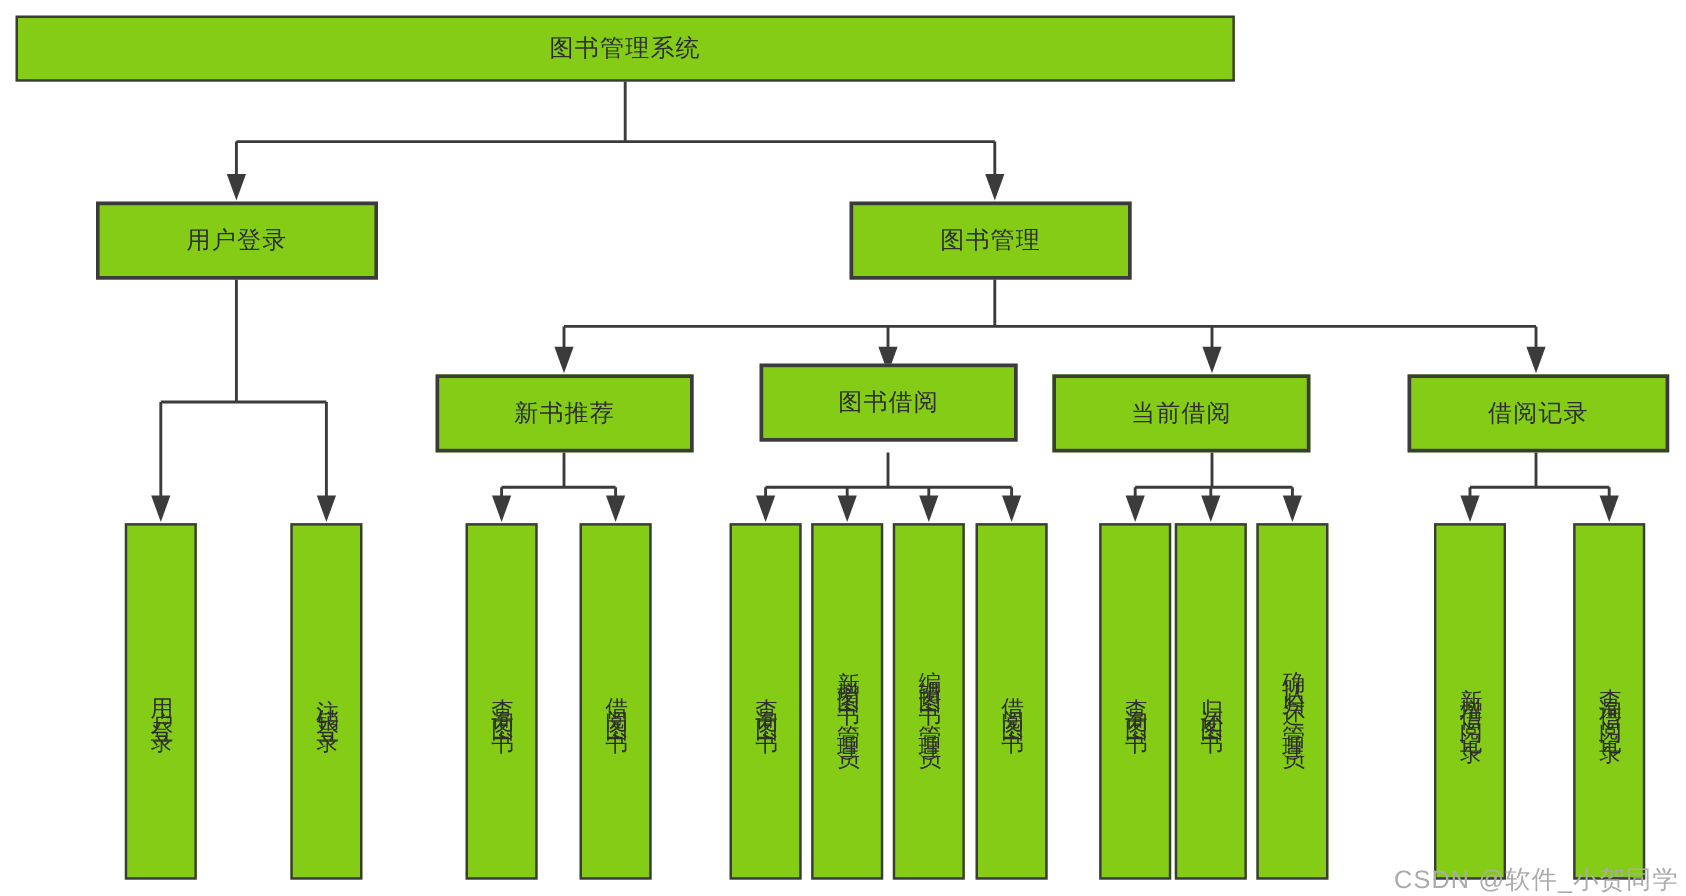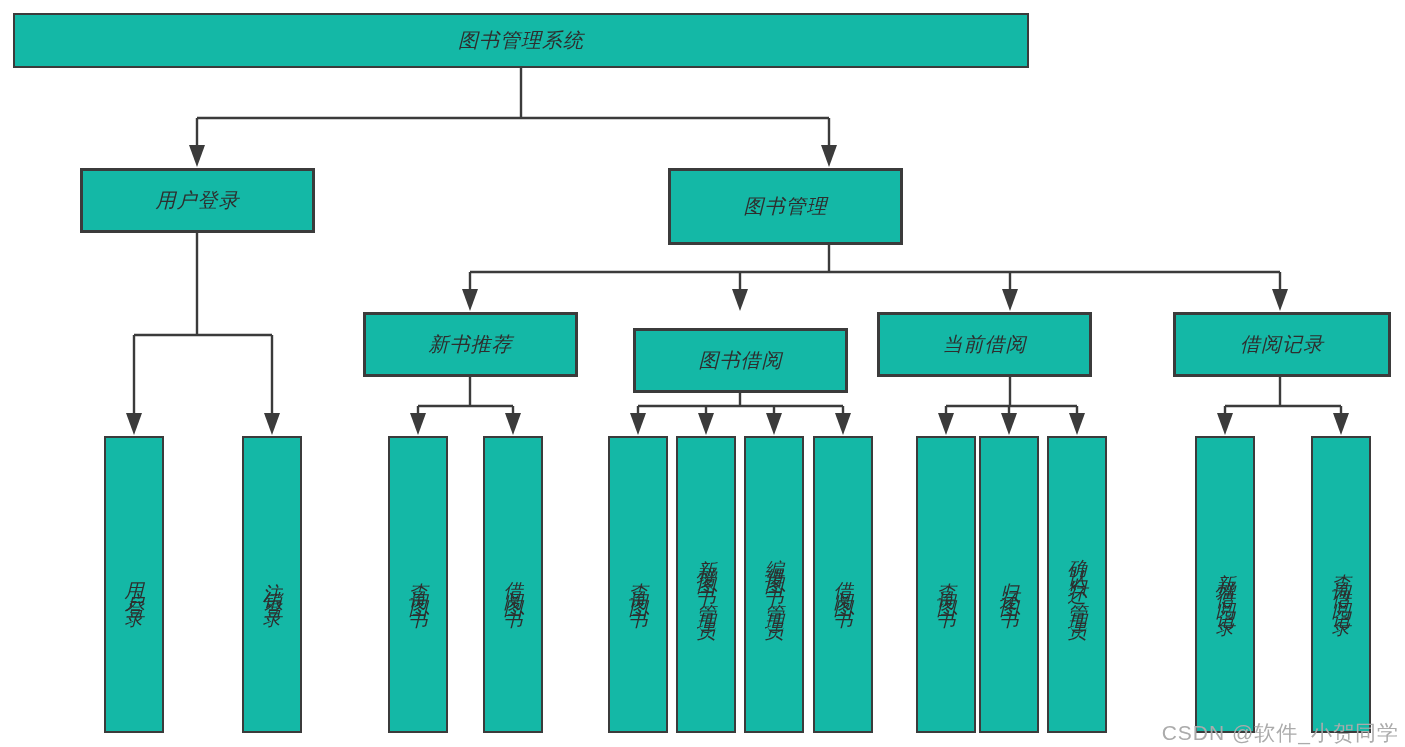--- a/index.html
+++ b/index.html
@@ -22,14 +22,13 @@
   .box{
     position:absolute;
     box-sizing:border-box;
-    background:#14b8a6;
+    background:#84cc16;
     border:3px solid var(--line);
     display:flex;align-items:center;justify-content:center;
     color:var(--text);
     font-size:20px;
     letter-spacing:1px;
     white-space:nowrap;
-    font-style:italic;
   }
   .root-box{border-width:2px;}
   .leaf{

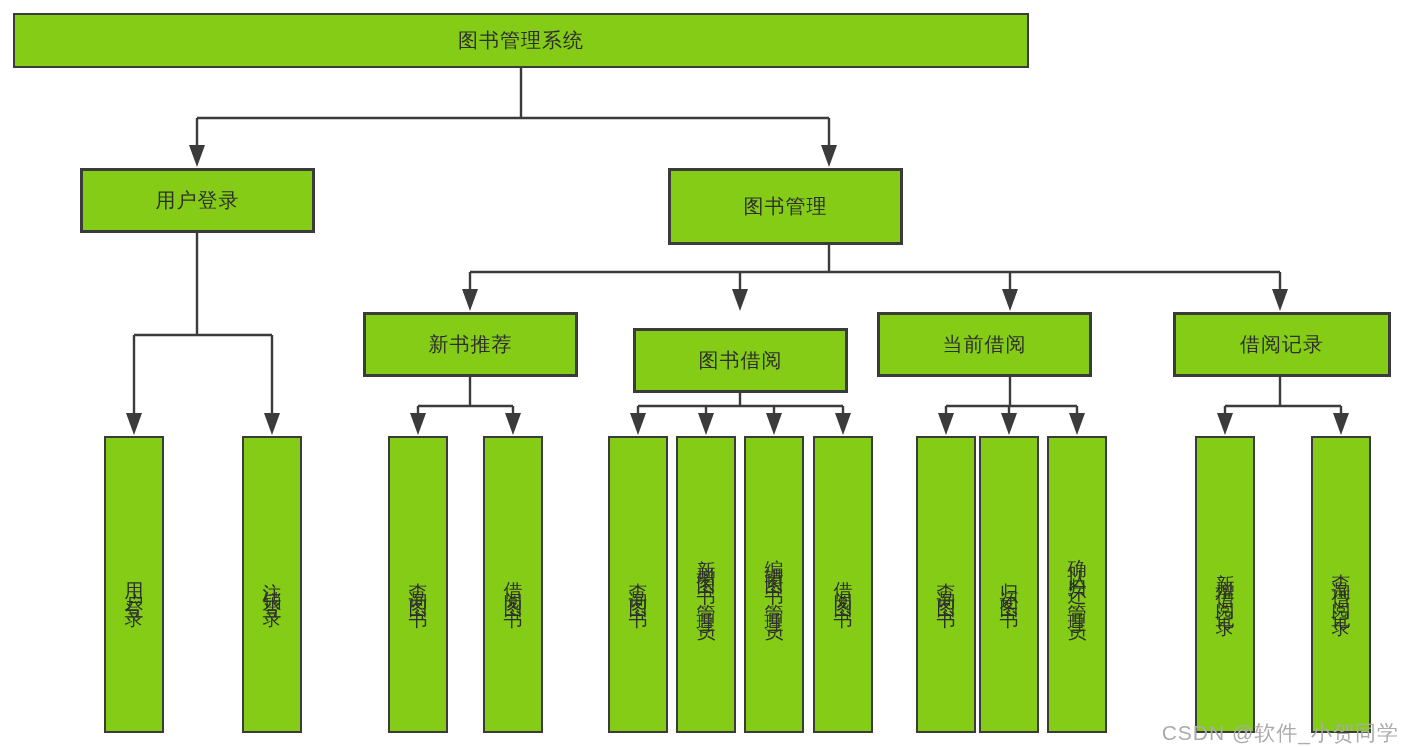--- a/index.html
+++ b/index.html
@@ -97,7 +97,7 @@
   <div class="box root-box" style="left:13px;top:13px;width:1016px;height:55px">图书管理系统</div>
 
   <div class="box" style="left:80px;top:168px;width:235px;height:65px">用户登录</div>
-  <div class="box" style="left:668px;top:168px;width:235px;height:77px">图书管理</div>
+  <div class="box" style="left:708px;top:168px;width:235px;height:65px">图书管理</div>
 
   <div class="box" style="left:363px;top:312px;width:215px;height:65px">新书推荐</div>
   <div class="box" style="left:633px;top:328px;width:215px;height:65px">图书借阅</div>

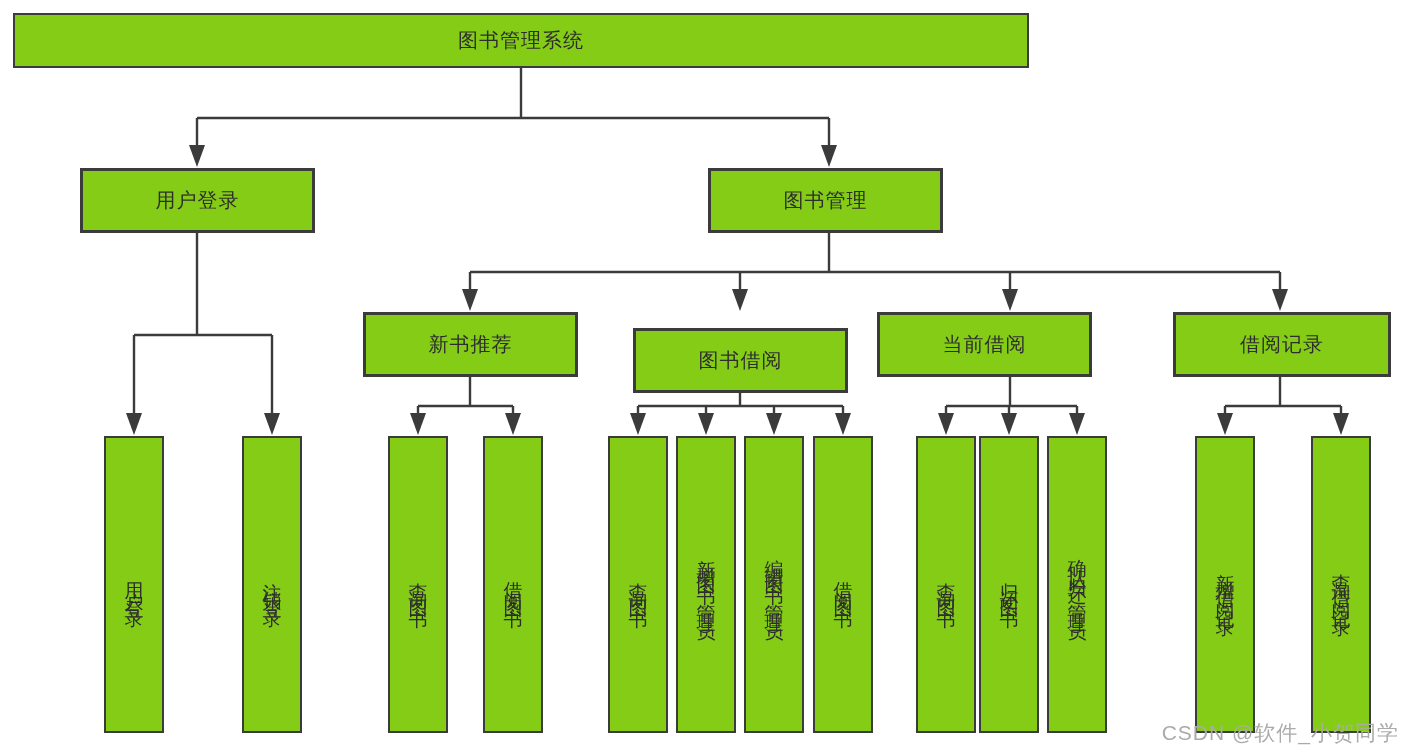--- a/index.html
+++ b/index.html
@@ -100,7 +100,7 @@
   <div class="box" style="left:708px;top:168px;width:235px;height:65px">图书管理</div>
 
   <div class="box" style="left:363px;top:312px;width:215px;height:65px">新书推荐</div>
-  <div class="box" style="left:633px;top:328px;width:215px;height:65px">图书借阅</div>
+  <div class="box" style="left:633px;top:303px;width:215px;height:65px">图书借阅</div>
   <div class="box" style="left:877px;top:312px;width:215px;height:65px">当前借阅</div>
   <div class="box" style="left:1173px;top:312px;width:218px;height:65px">借阅记录</div>
 

